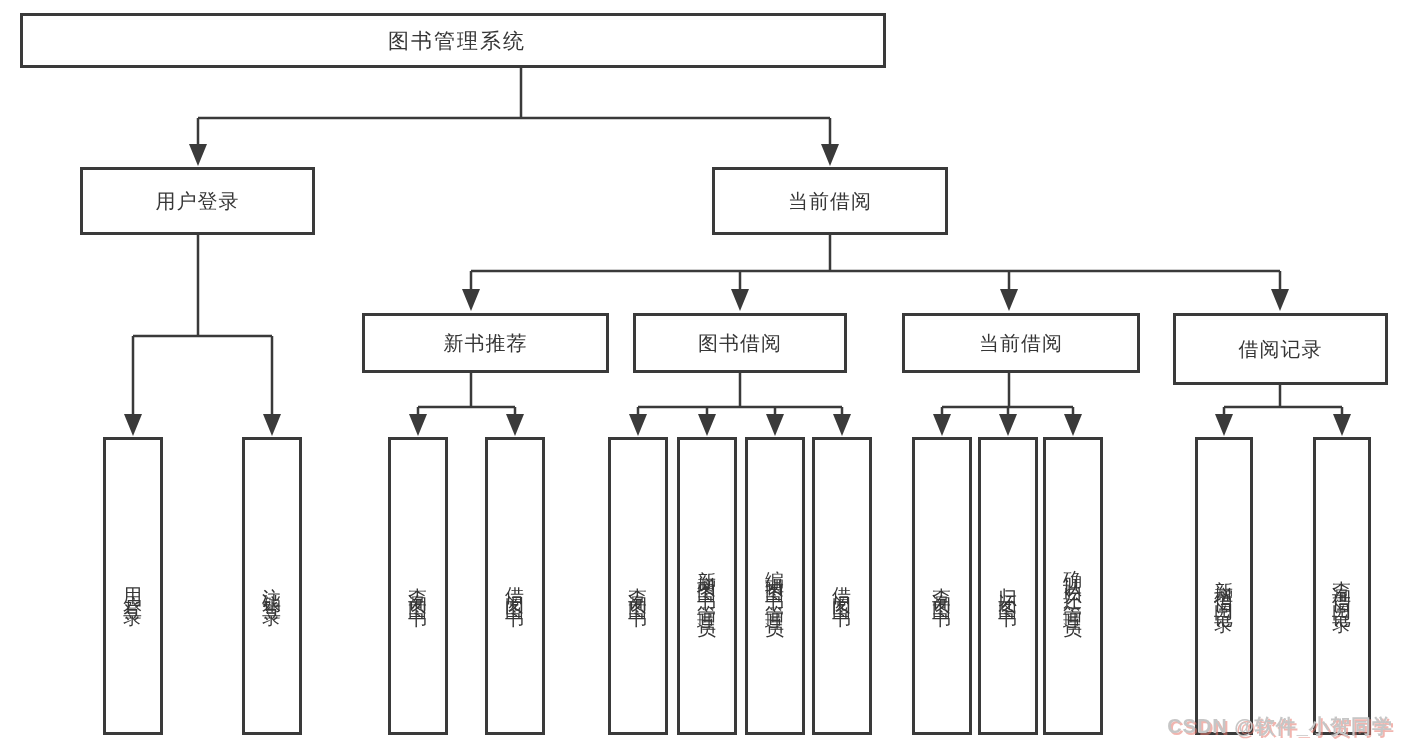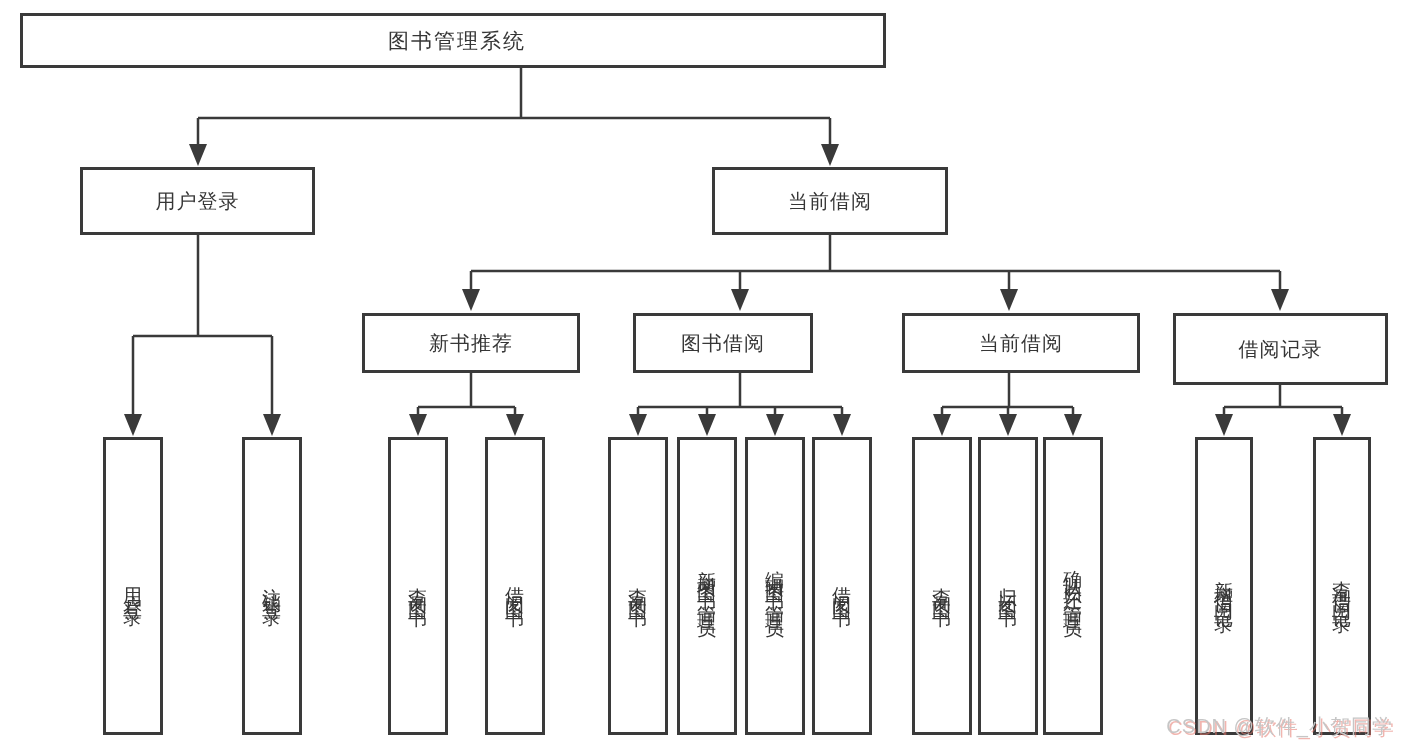--- a/index.html
+++ b/index.html
@@ -108,7 +108,7 @@
     <span class="hlabel">当前借阅</span>
   </div>
 
-  <div class="box" style="left:362px; top:313px; width:218px; height:60px;">
+  <div class="box" style="left:362px; top:313px; width:247px; height:60px;">
     <span class="hlabel">新书推荐</span>
   </div>
   <div class="box" style="left:633px; top:313px; width:180px; height:60px;">

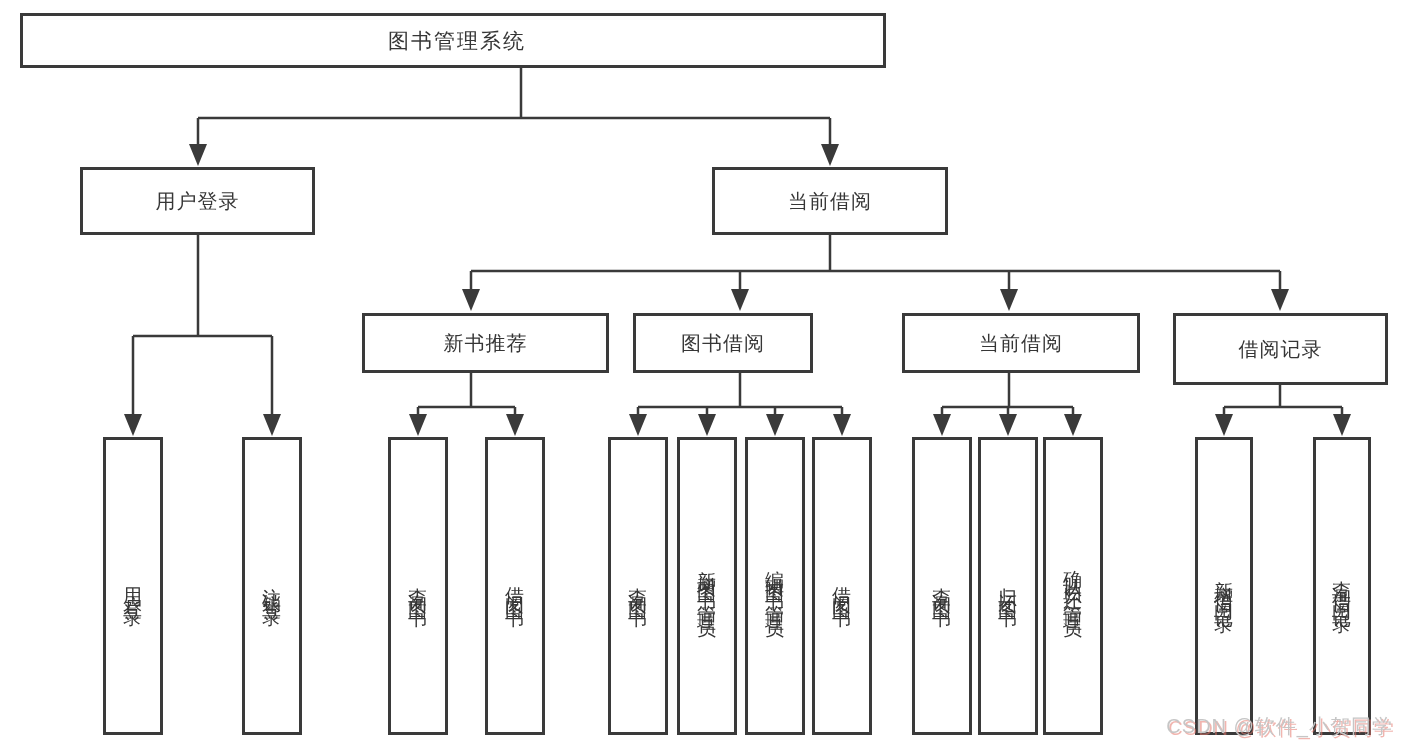--- a/index.html
+++ b/index.html
@@ -111,7 +111,7 @@
   <div class="box" style="left:362px; top:313px; width:247px; height:60px;">
     <span class="hlabel">新书推荐</span>
   </div>
-  <div class="box" style="left:633px; top:313px; width:180px; height:60px;">
+  <div class="box" style="left:633px; top:313px; width:214px; height:60px;">
     <span class="hlabel">图书借阅</span>
   </div>
   <div class="box" style="left:902px; top:313px; width:238px; height:60px;">

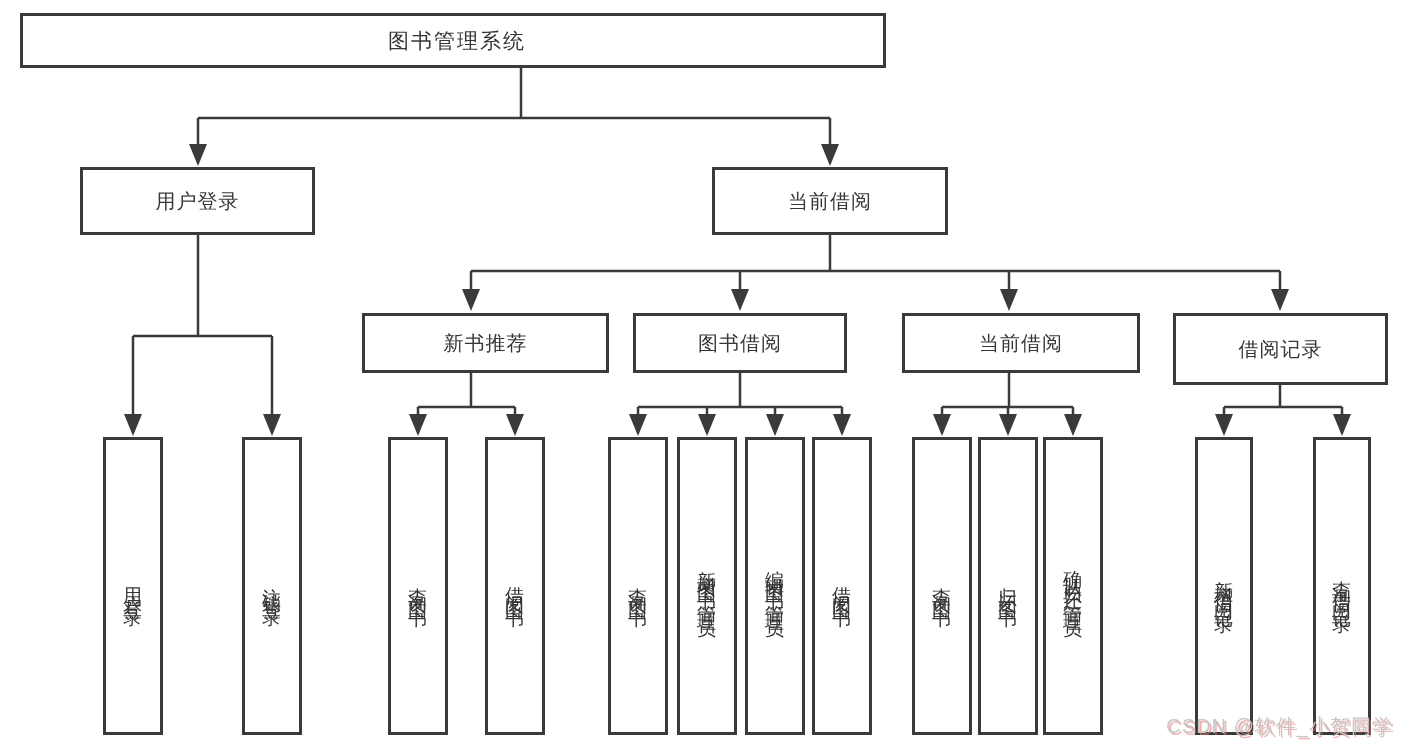--- a/index.html
+++ b/index.html
@@ -50,6 +50,7 @@
     letter-spacing: 1px;
     text-shadow: 2px 2px 0 rgba(230, 120, 110, 0.55);
     white-space: nowrap;
+    font-weight: bold;
   }
 </style>
 </head>

